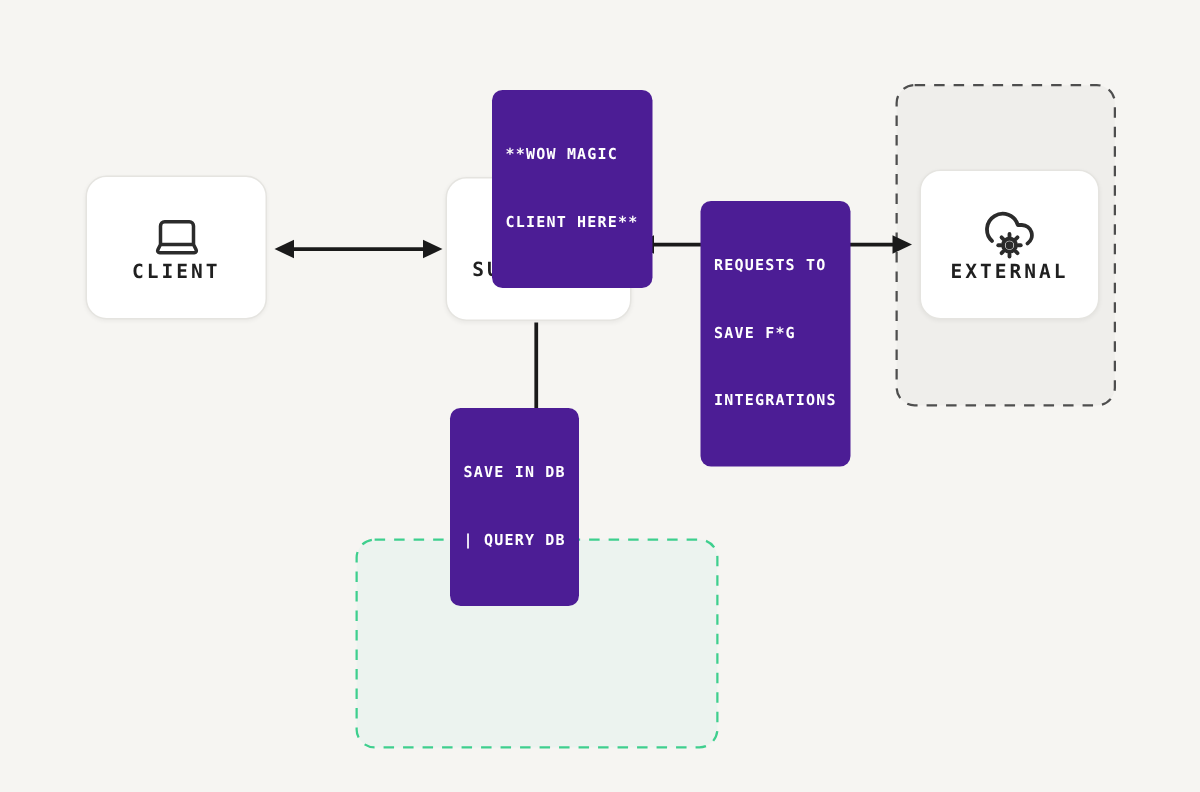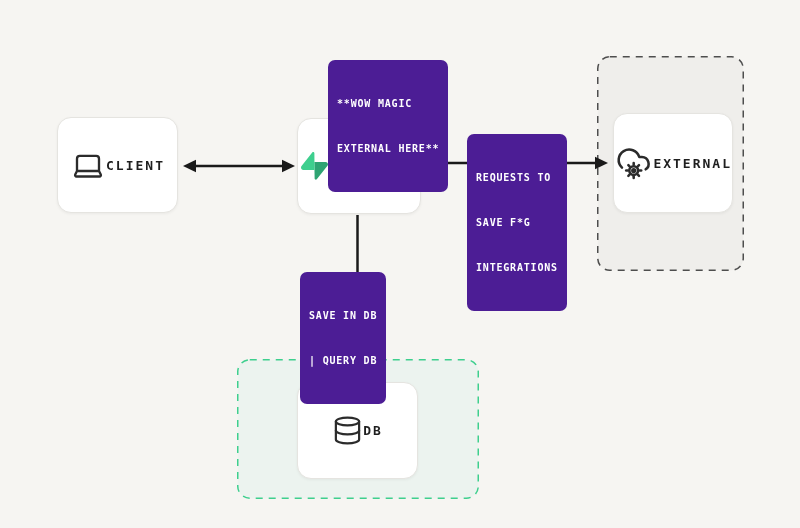--- a/index.html
+++ b/index.html
@@ -140,7 +140,7 @@
 
   <div class="edge-label" id="label-magic">
     <span>**WOW MAGIC</span>
-    <span>EXTERNAL HERE**</span>
+    <span>CLIENT HERE**</span>
   </div>
 
   <div class="edge-label" id="label-requests">

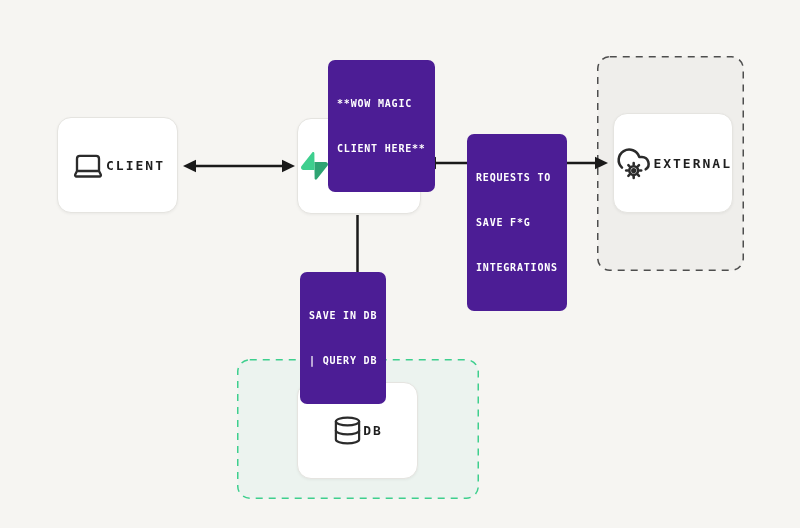--- a/index.html
+++ b/index.html
@@ -20,7 +20,7 @@
     border-radius: 14px;
     box-shadow: 0 1px 3px rgba(0,0,0,0.05);
     display: flex;
-    flex-direction: row;
+    flex-direction: column;
     align-items: center;
     justify-content: center;
     gap: 0;

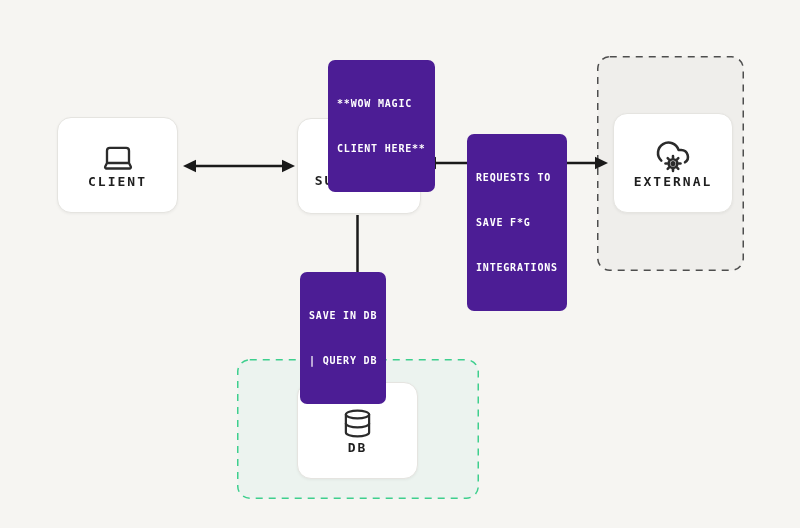--- a/index.html
+++ b/index.html
@@ -129,14 +129,6 @@
     <div class="node-label">EXTERNAL</div>
   </div>
 
-  <div class="card" id="card-db">
-    <svg class="node-icon stroke-icon" width="31" height="33" viewBox="0 0 24 24">
-      <ellipse cx="12" cy="5" rx="9" ry="3"></ellipse>
-      <path d="M3 5v14a9 3 0 0 0 18 0V5"></path>
-      <path d="M3 12a9 3 0 0 0 18 0"></path>
-    </svg>
-    <div class="node-label">DB</div>
-  </div>
 
   <div class="edge-label" id="label-magic">
     <span>**WOW MAGIC</span>

